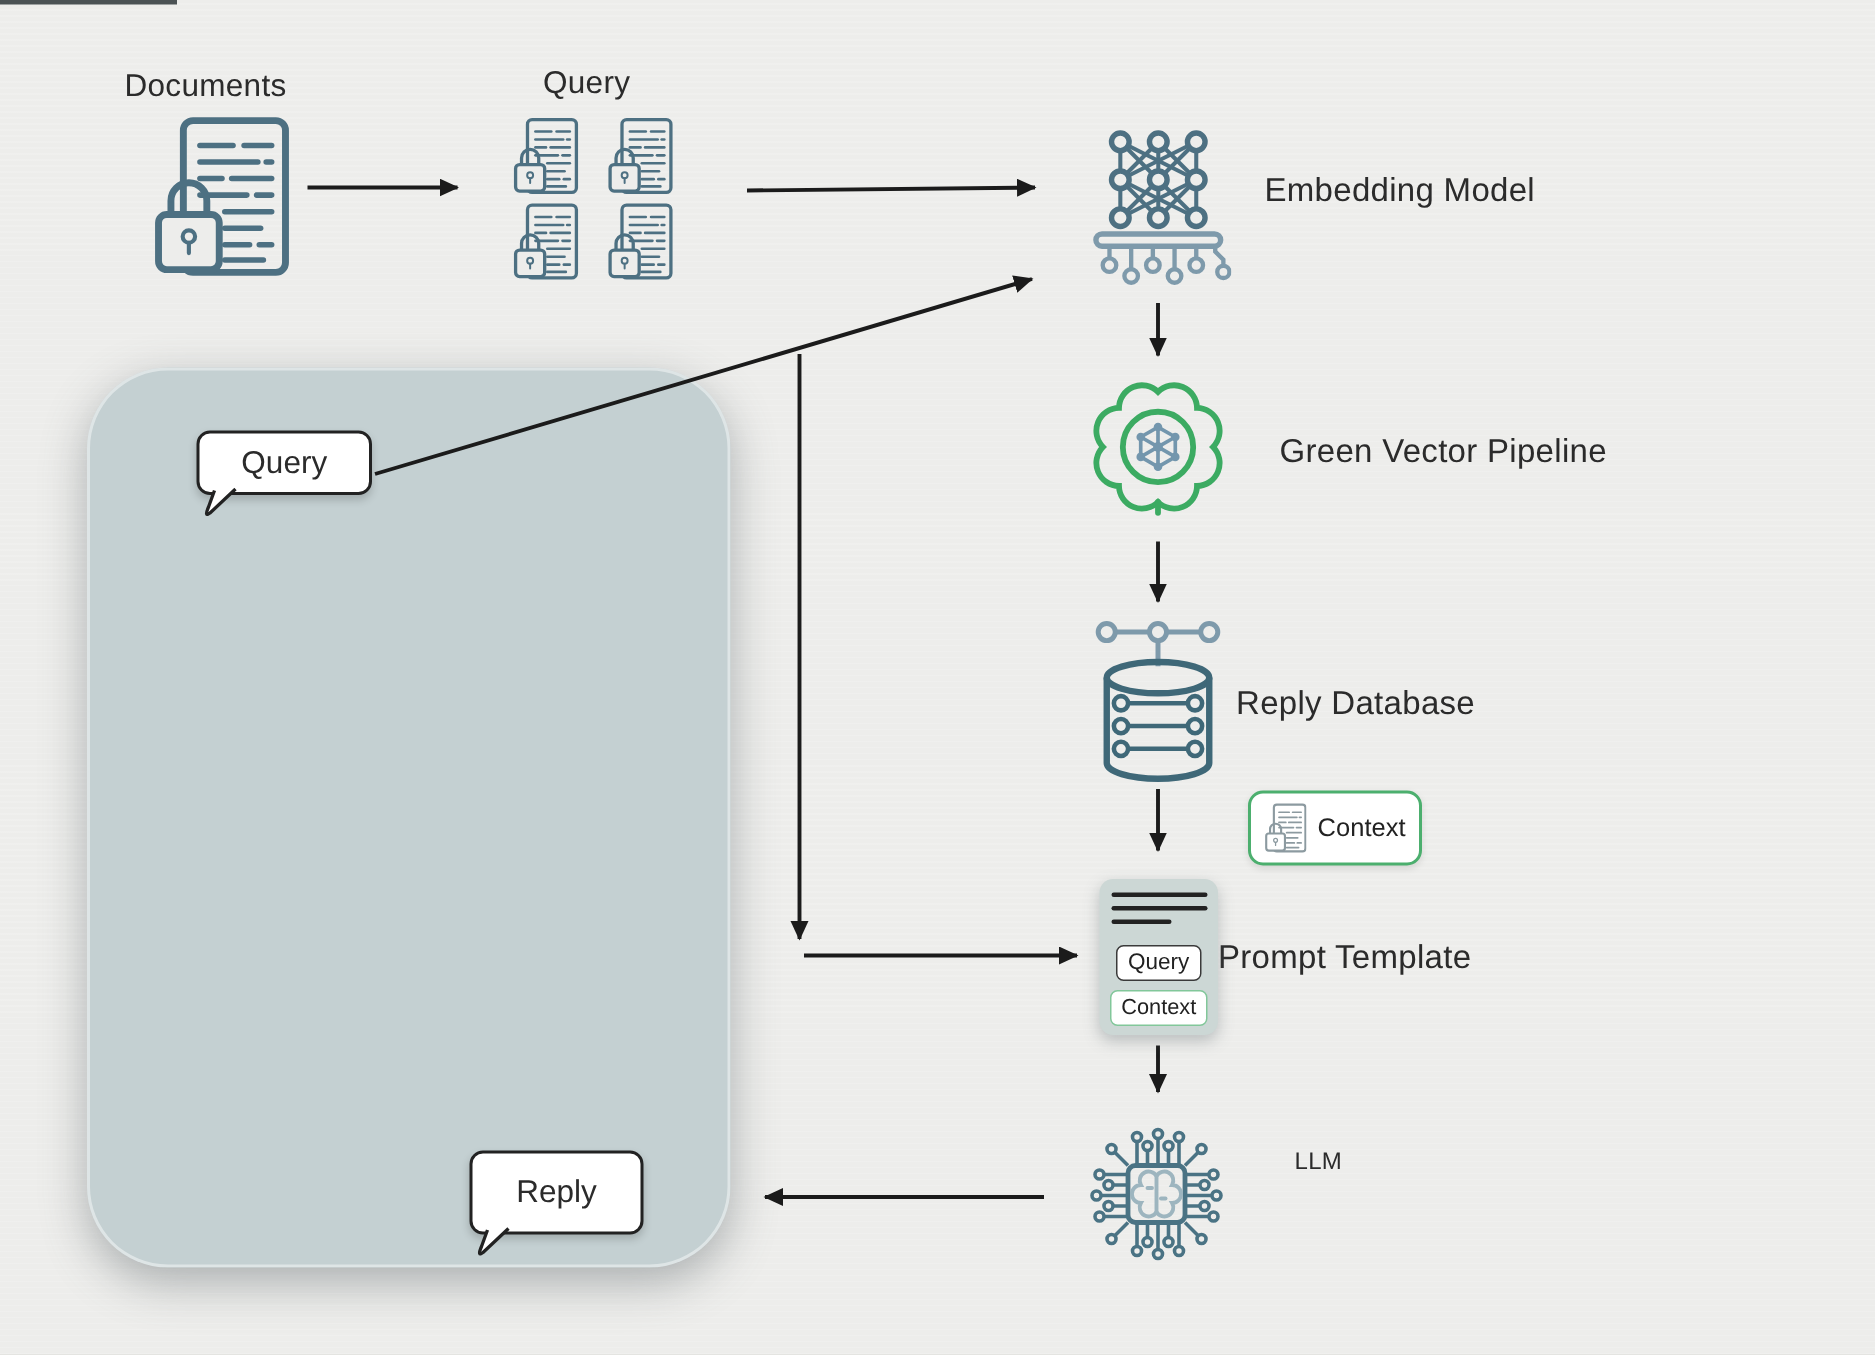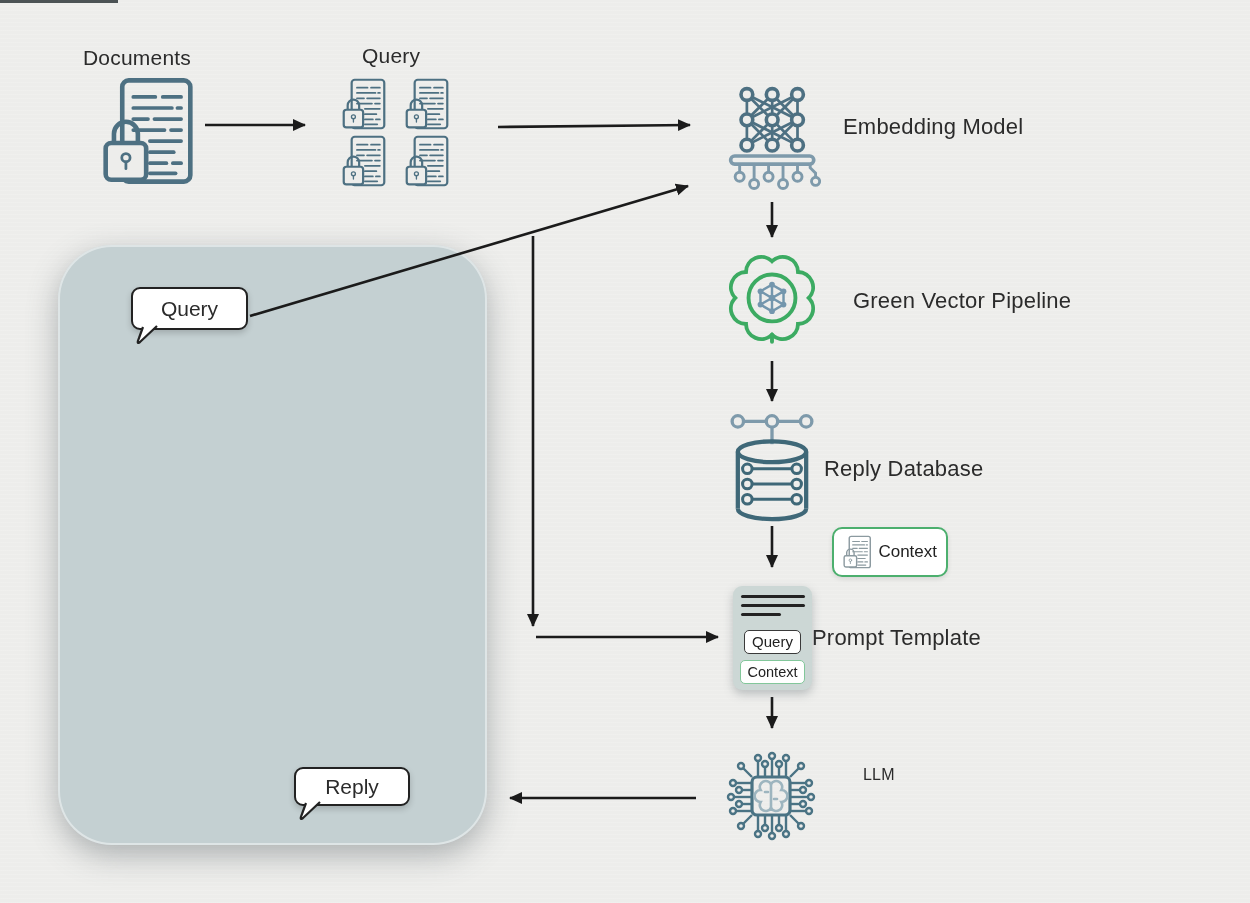--- a/index.html
+++ b/index.html
@@ -353,7 +353,7 @@
     </svg>
   </div>
 
-  <div class="bubble" style="left:294px;top:767px;width:116px;height:39px">
+  <div class="bubble" style="left:313px;top:767px;width:116px;height:56px">
     <span>Reply</span>
     <svg class="tail" width="26" height="20" viewBox="0 0 26 20">
       <path d="M22,0 L5,17 Q1,20 4,13 L9,0 Z" fill="#ffffff"></path>

